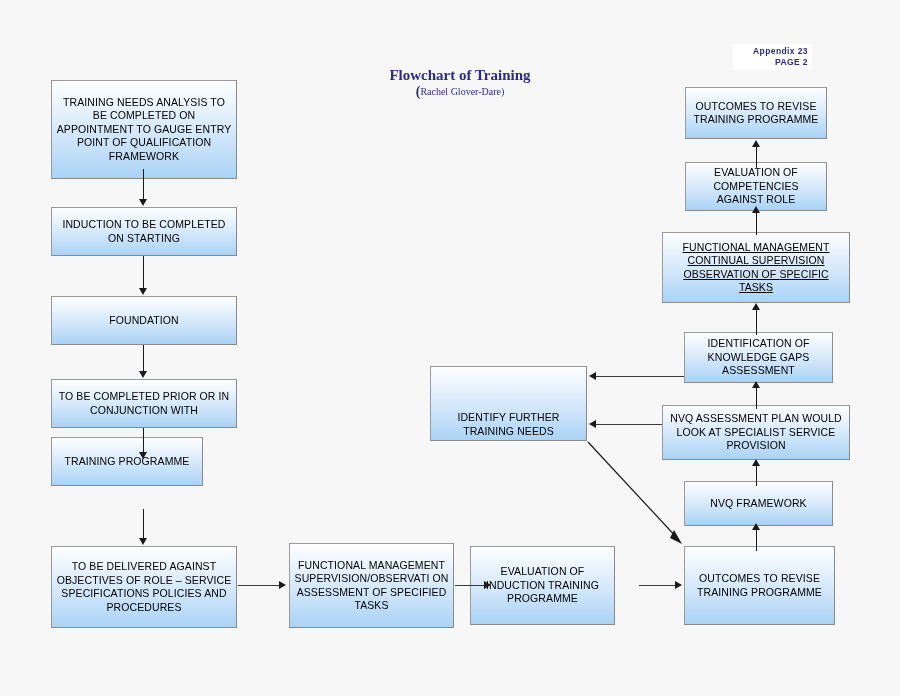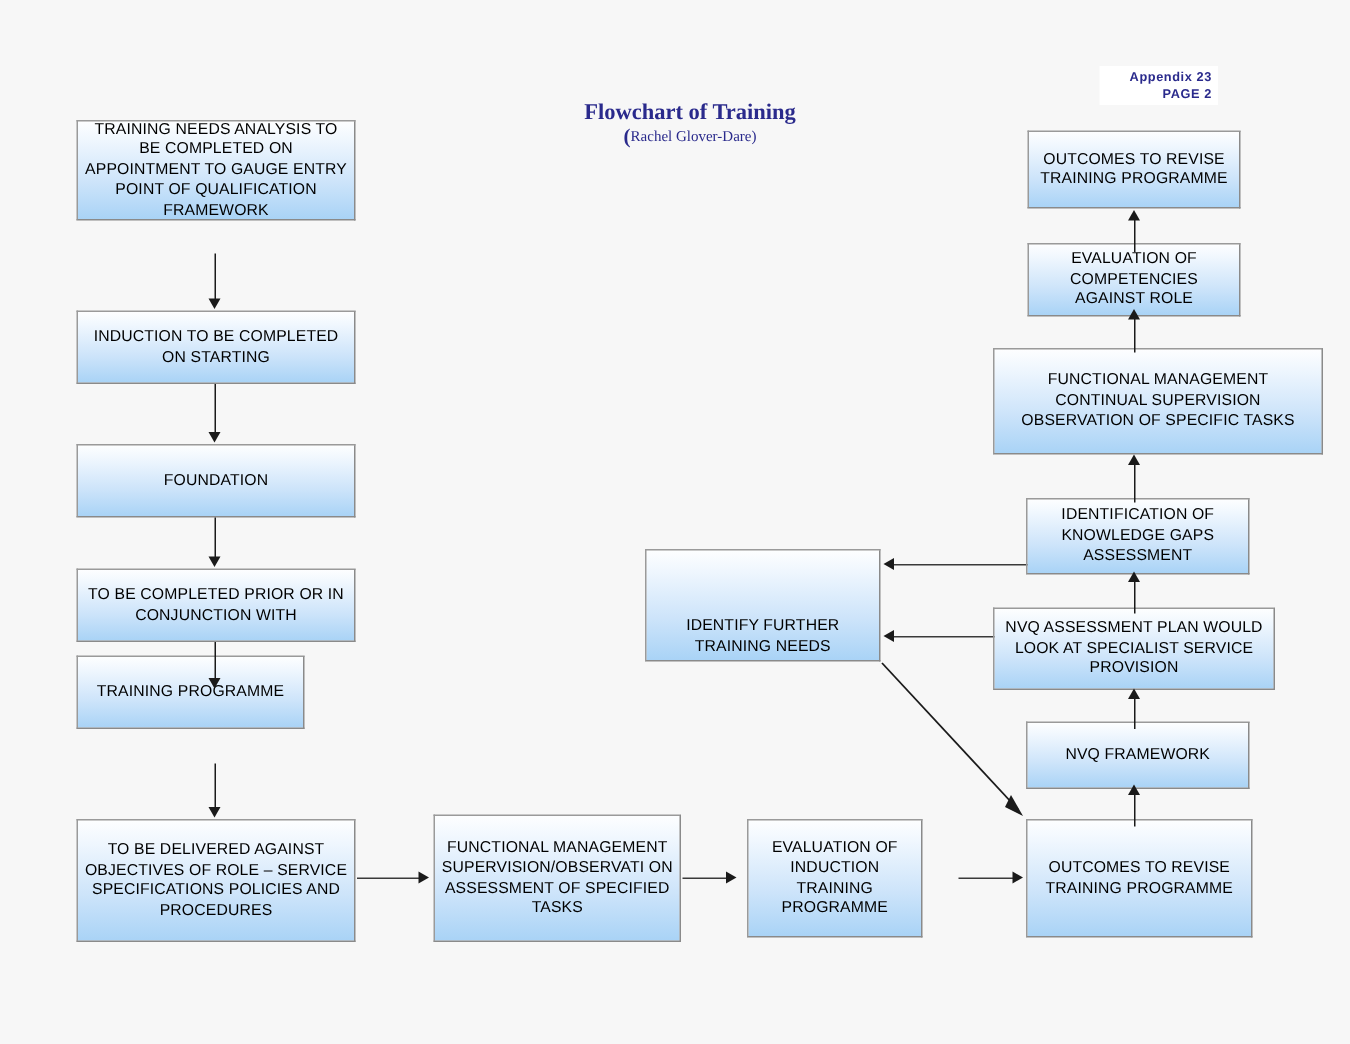--- a/index.html
+++ b/index.html
@@ -144,7 +144,7 @@
     <div class="title-sub"><span class="paren">(</span><span>Rachel Glover-Dare)</span></div>
   </div>
 
-  <div class="fbox" style="left:51px; top:80px; width:186px; height:67px;">
+  <div class="fbox" style="left:51px; top:80px; width:186px; height:99px;">
     <span class="txt">TRAINING NEEDS ANALYSIS TO BE COMPLETED ON APPOINTMENT TO GAUGE ENTRY POINT OF QUALIFICATION FRAMEWORK</span>
   </div>
 

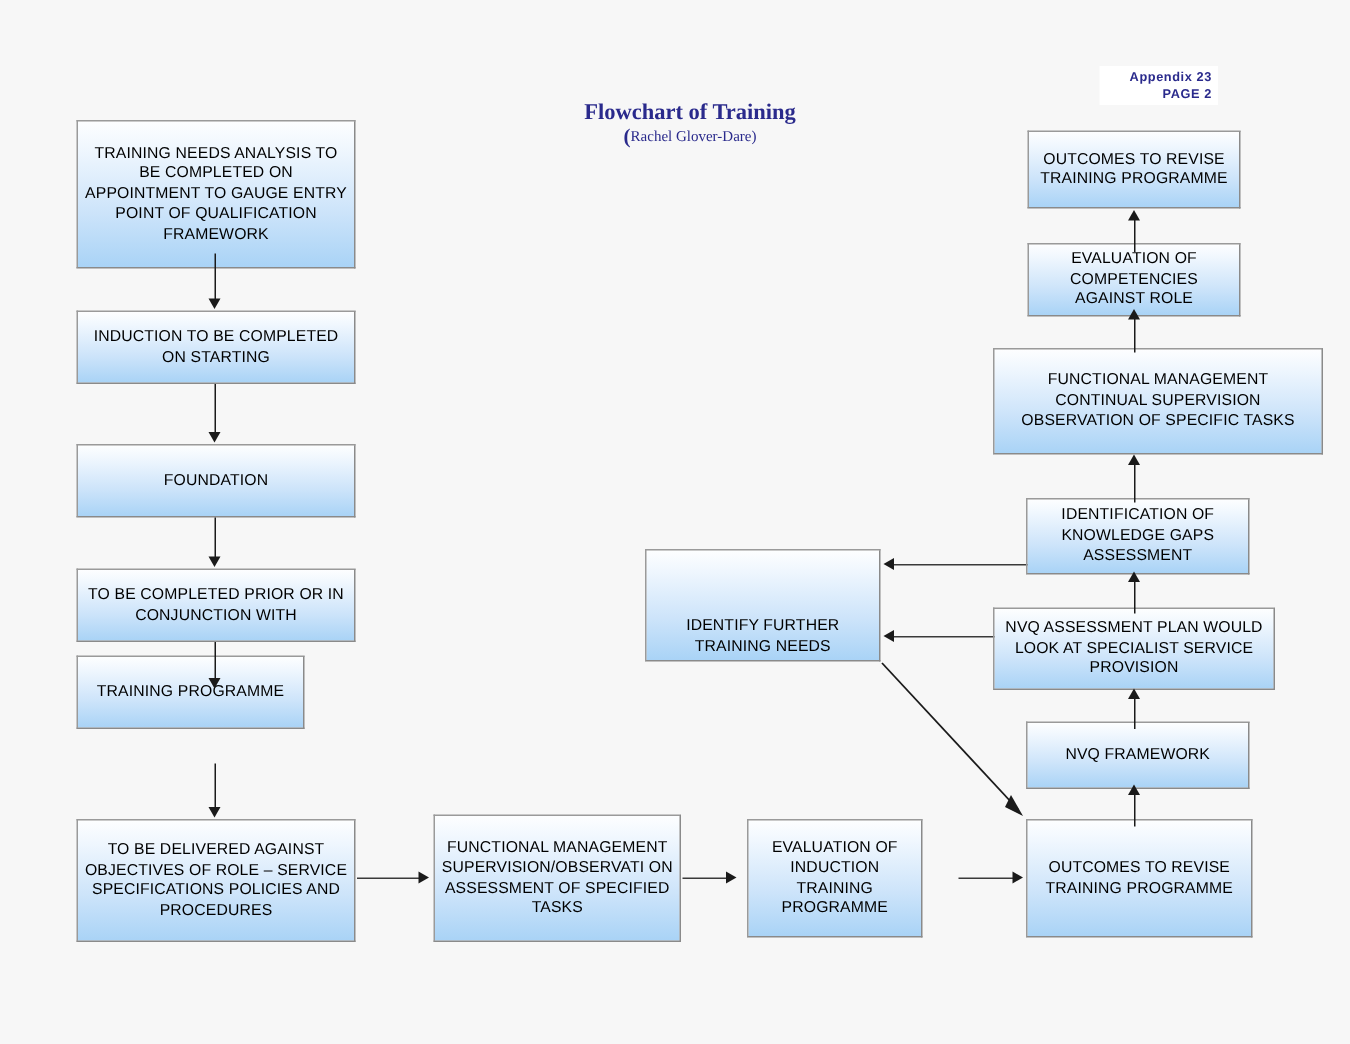--- a/index.html
+++ b/index.html
@@ -227,7 +227,7 @@
     <span class="txt">EVALUATION OF COMPETENCIES AGAINST ROLE</span>
   </div>
 
-  <div class="fbox" style="left:662px; top:232px; width:220px; height:71px;">
+  <div class="fbox" style="left:662px; top:232px; width:188px; height:71px;text-decoration:underline;">
     <span class="txt">FUNCTIONAL MANAGEMENT CONTINUAL SUPERVISION OBSERVATION OF SPECIFIC TASKS</span>
   </div>
 

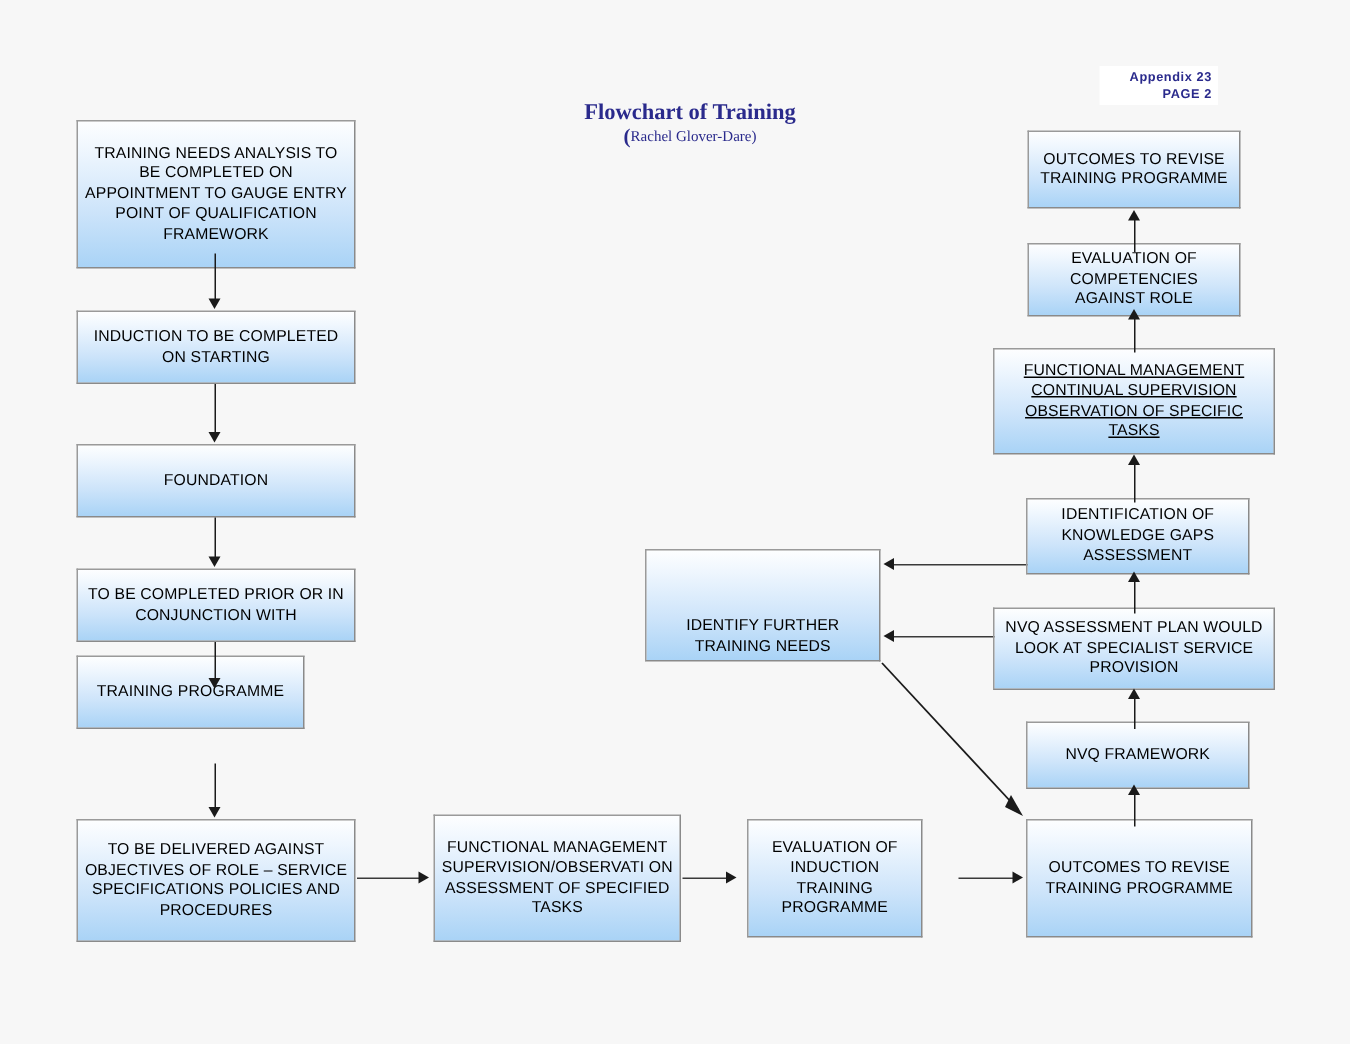--- a/index.html
+++ b/index.html
@@ -187,7 +187,7 @@
     <span class="txt">FUNCTIONAL MANAGEMENT SUPERVISION/OBSERVATI ON ASSESSMENT OF SPECIFIED TASKS</span>
   </div>
 
-  <div class="fbox" style="left:498px; top:546px; width:117px; height:79px;">
+  <div class="fbox" style="left:470px; top:546px; width:145px; height:79px;">
     <span class="txt">EVALUATION OF INDUCTION TRAINING PROGRAMME</span>
   </div>
 

